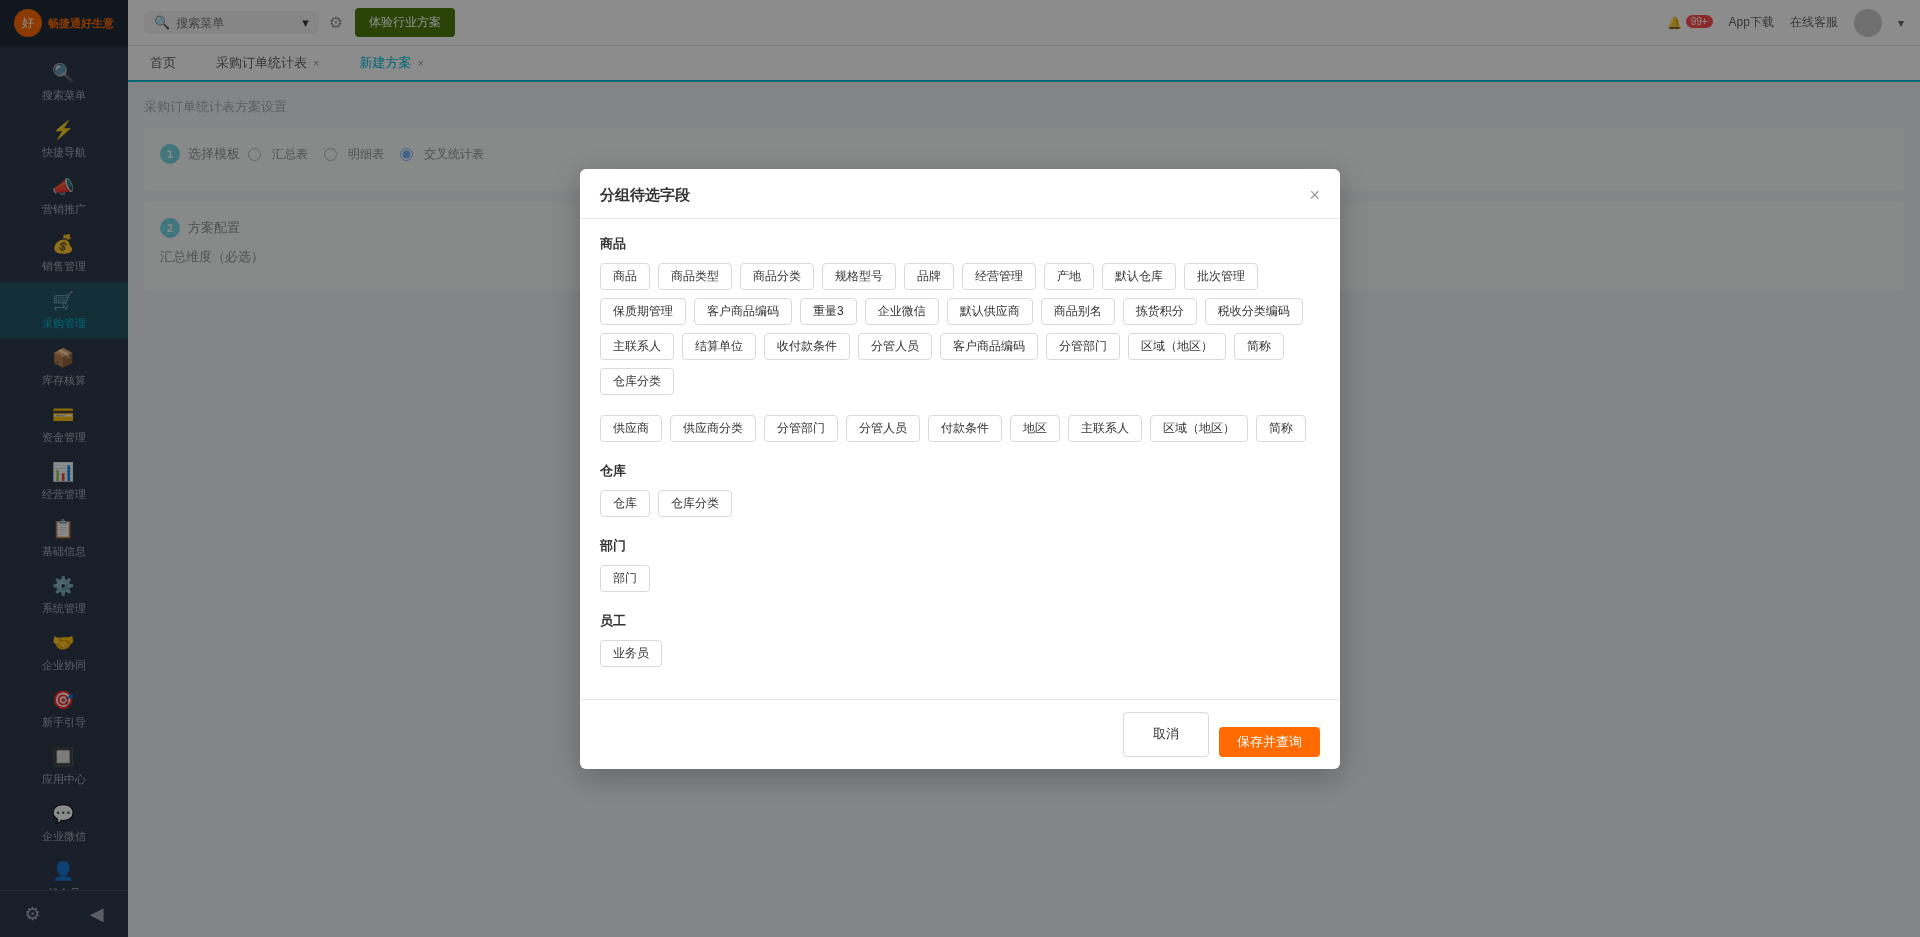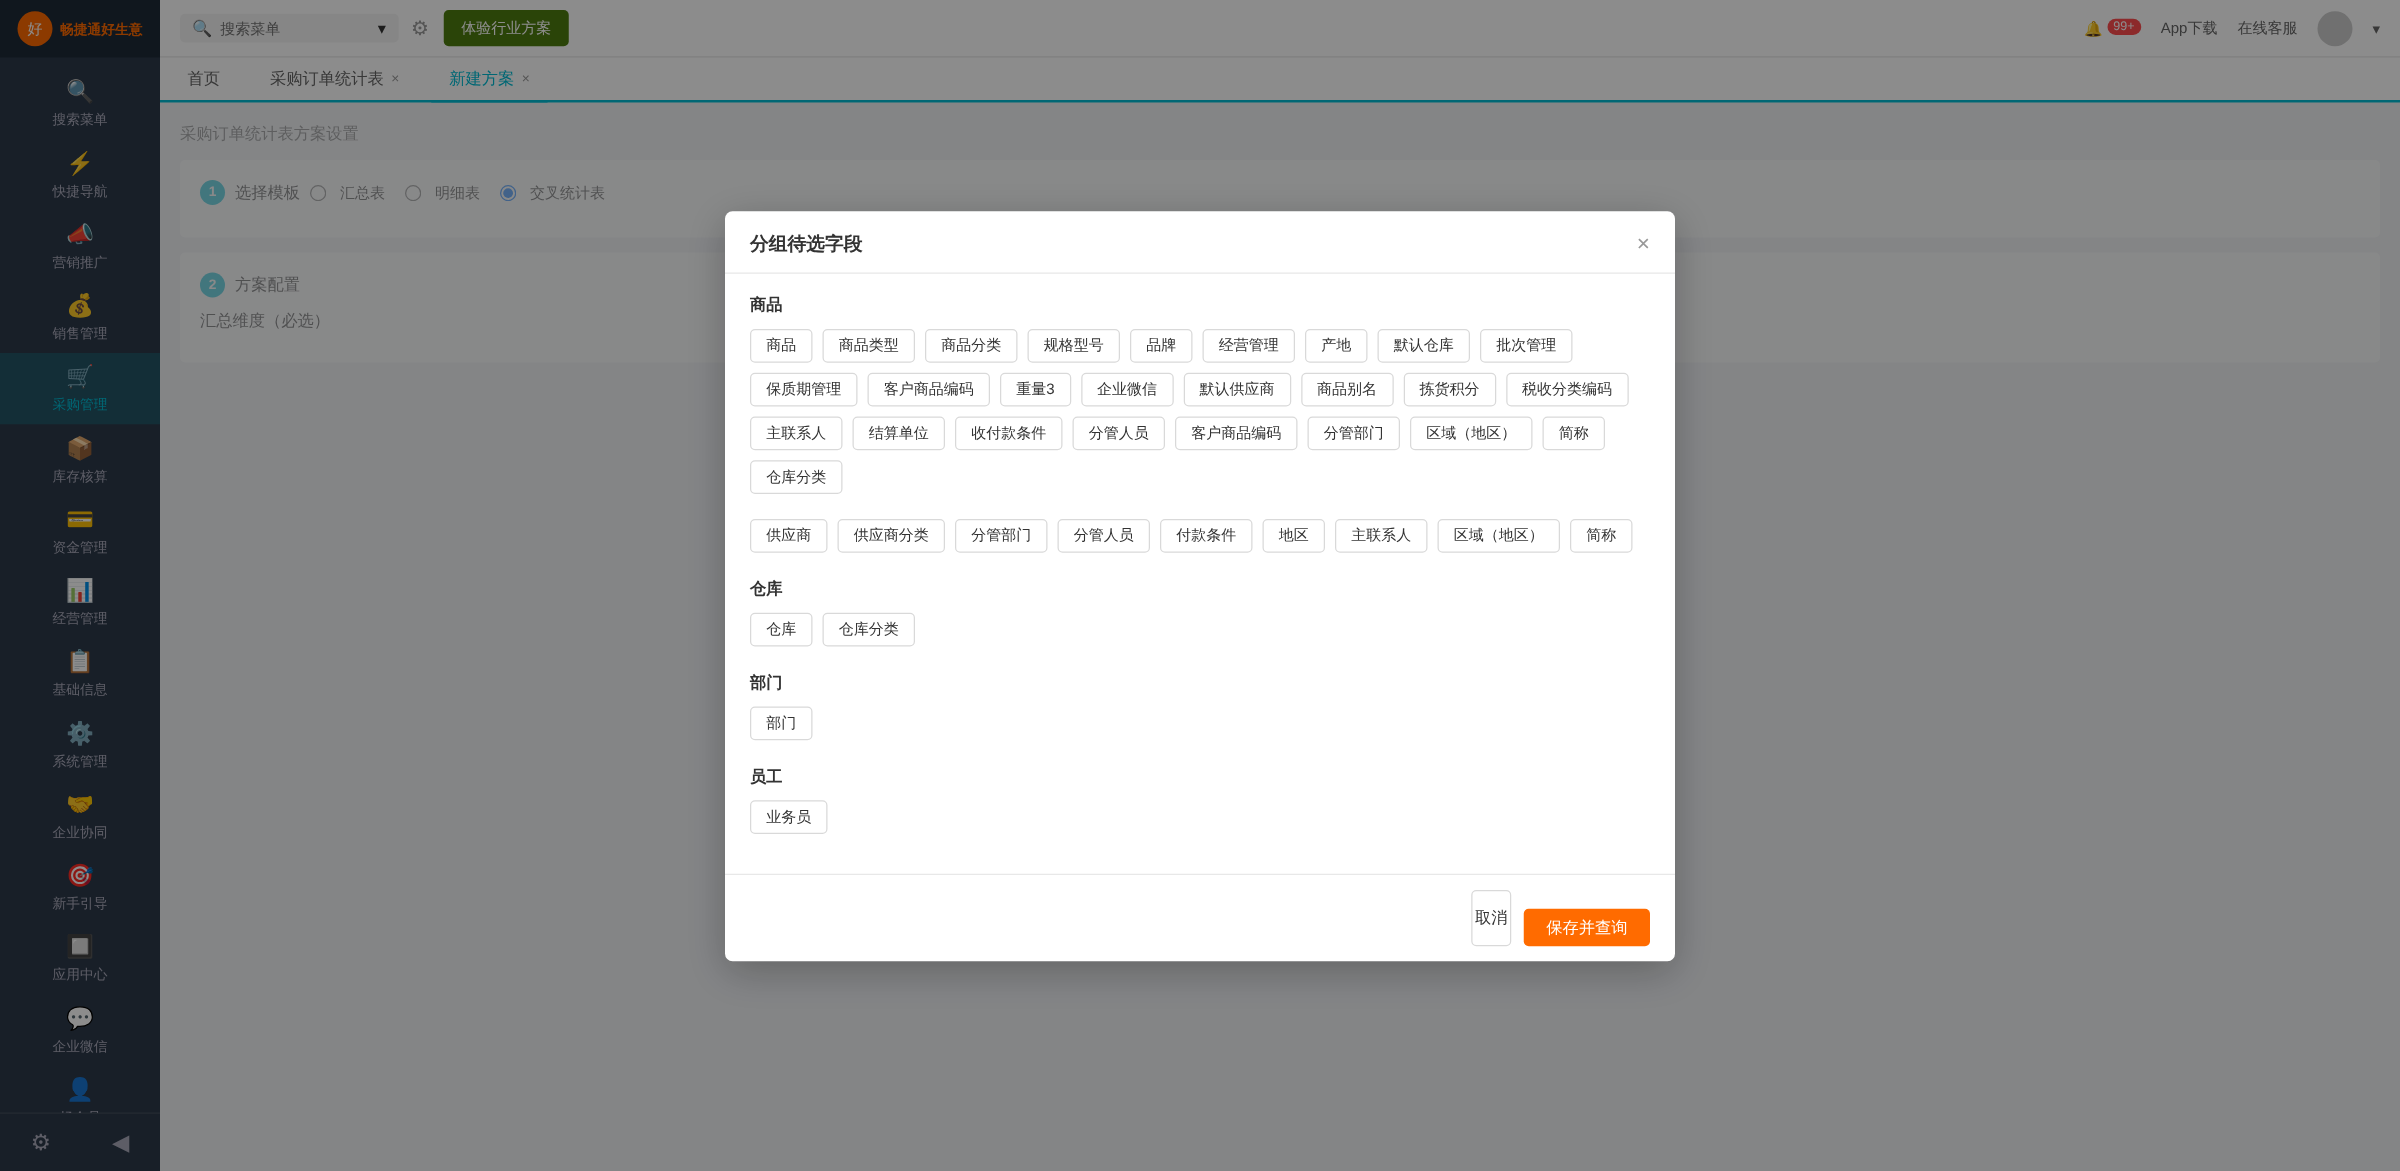--- a/index.html
+++ b/index.html
@@ -136,7 +136,7 @@
     .modal-body::-webkit-scrollbar-track { background: #f1f1f1; }
     .modal-body::-webkit-scrollbar-thumb { background: #ccc; border-radius: 3px; }
 
-    .btn-cancel { border: 1px solid #d9d9d9; background: #fff; padding: 6px 2px; border-radius: 4px; cursor: pointer; font-size: 13px; color: #333; }
+    .btn-cancel { border: 1px solid #d9d9d9; background: #fff; padding: 6px 29px; border-radius: 4px; cursor: pointer; font-size: 13px; color: #333; }
     .btn-primary { background: #ff6b00; color: #fff; border: none; padding: 6px 18px; border-radius: 4px; cursor: pointer; font-size: 13px; margin-top: 15px; }
 
     

